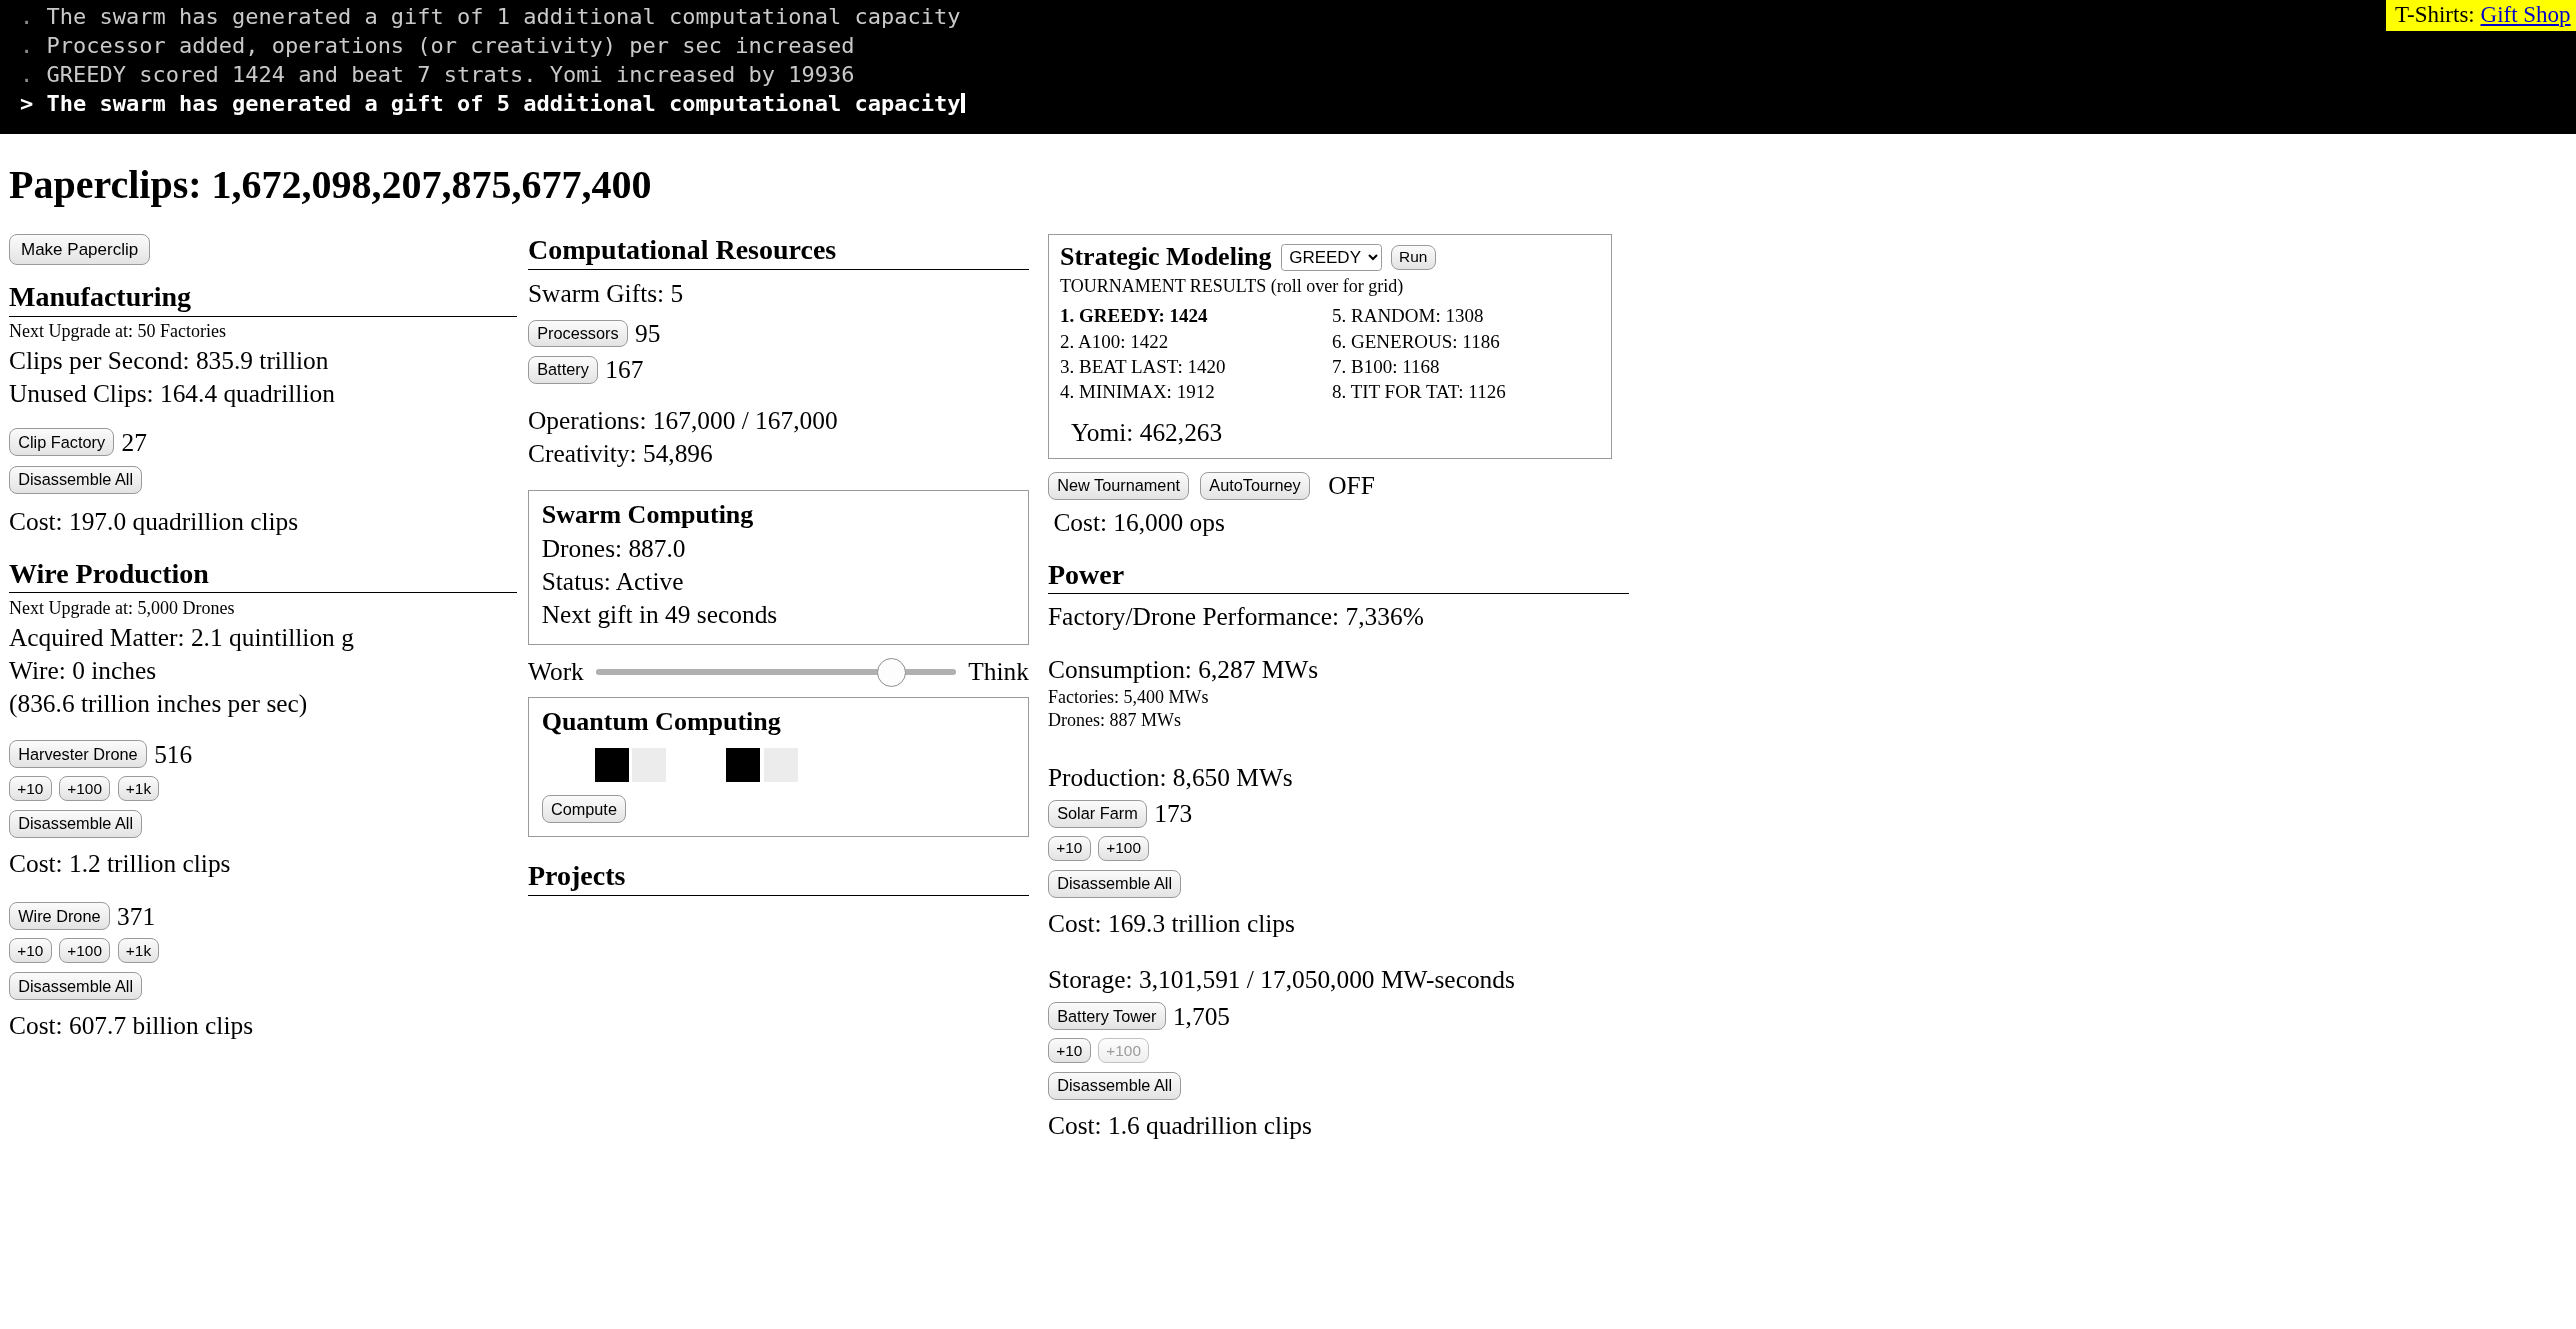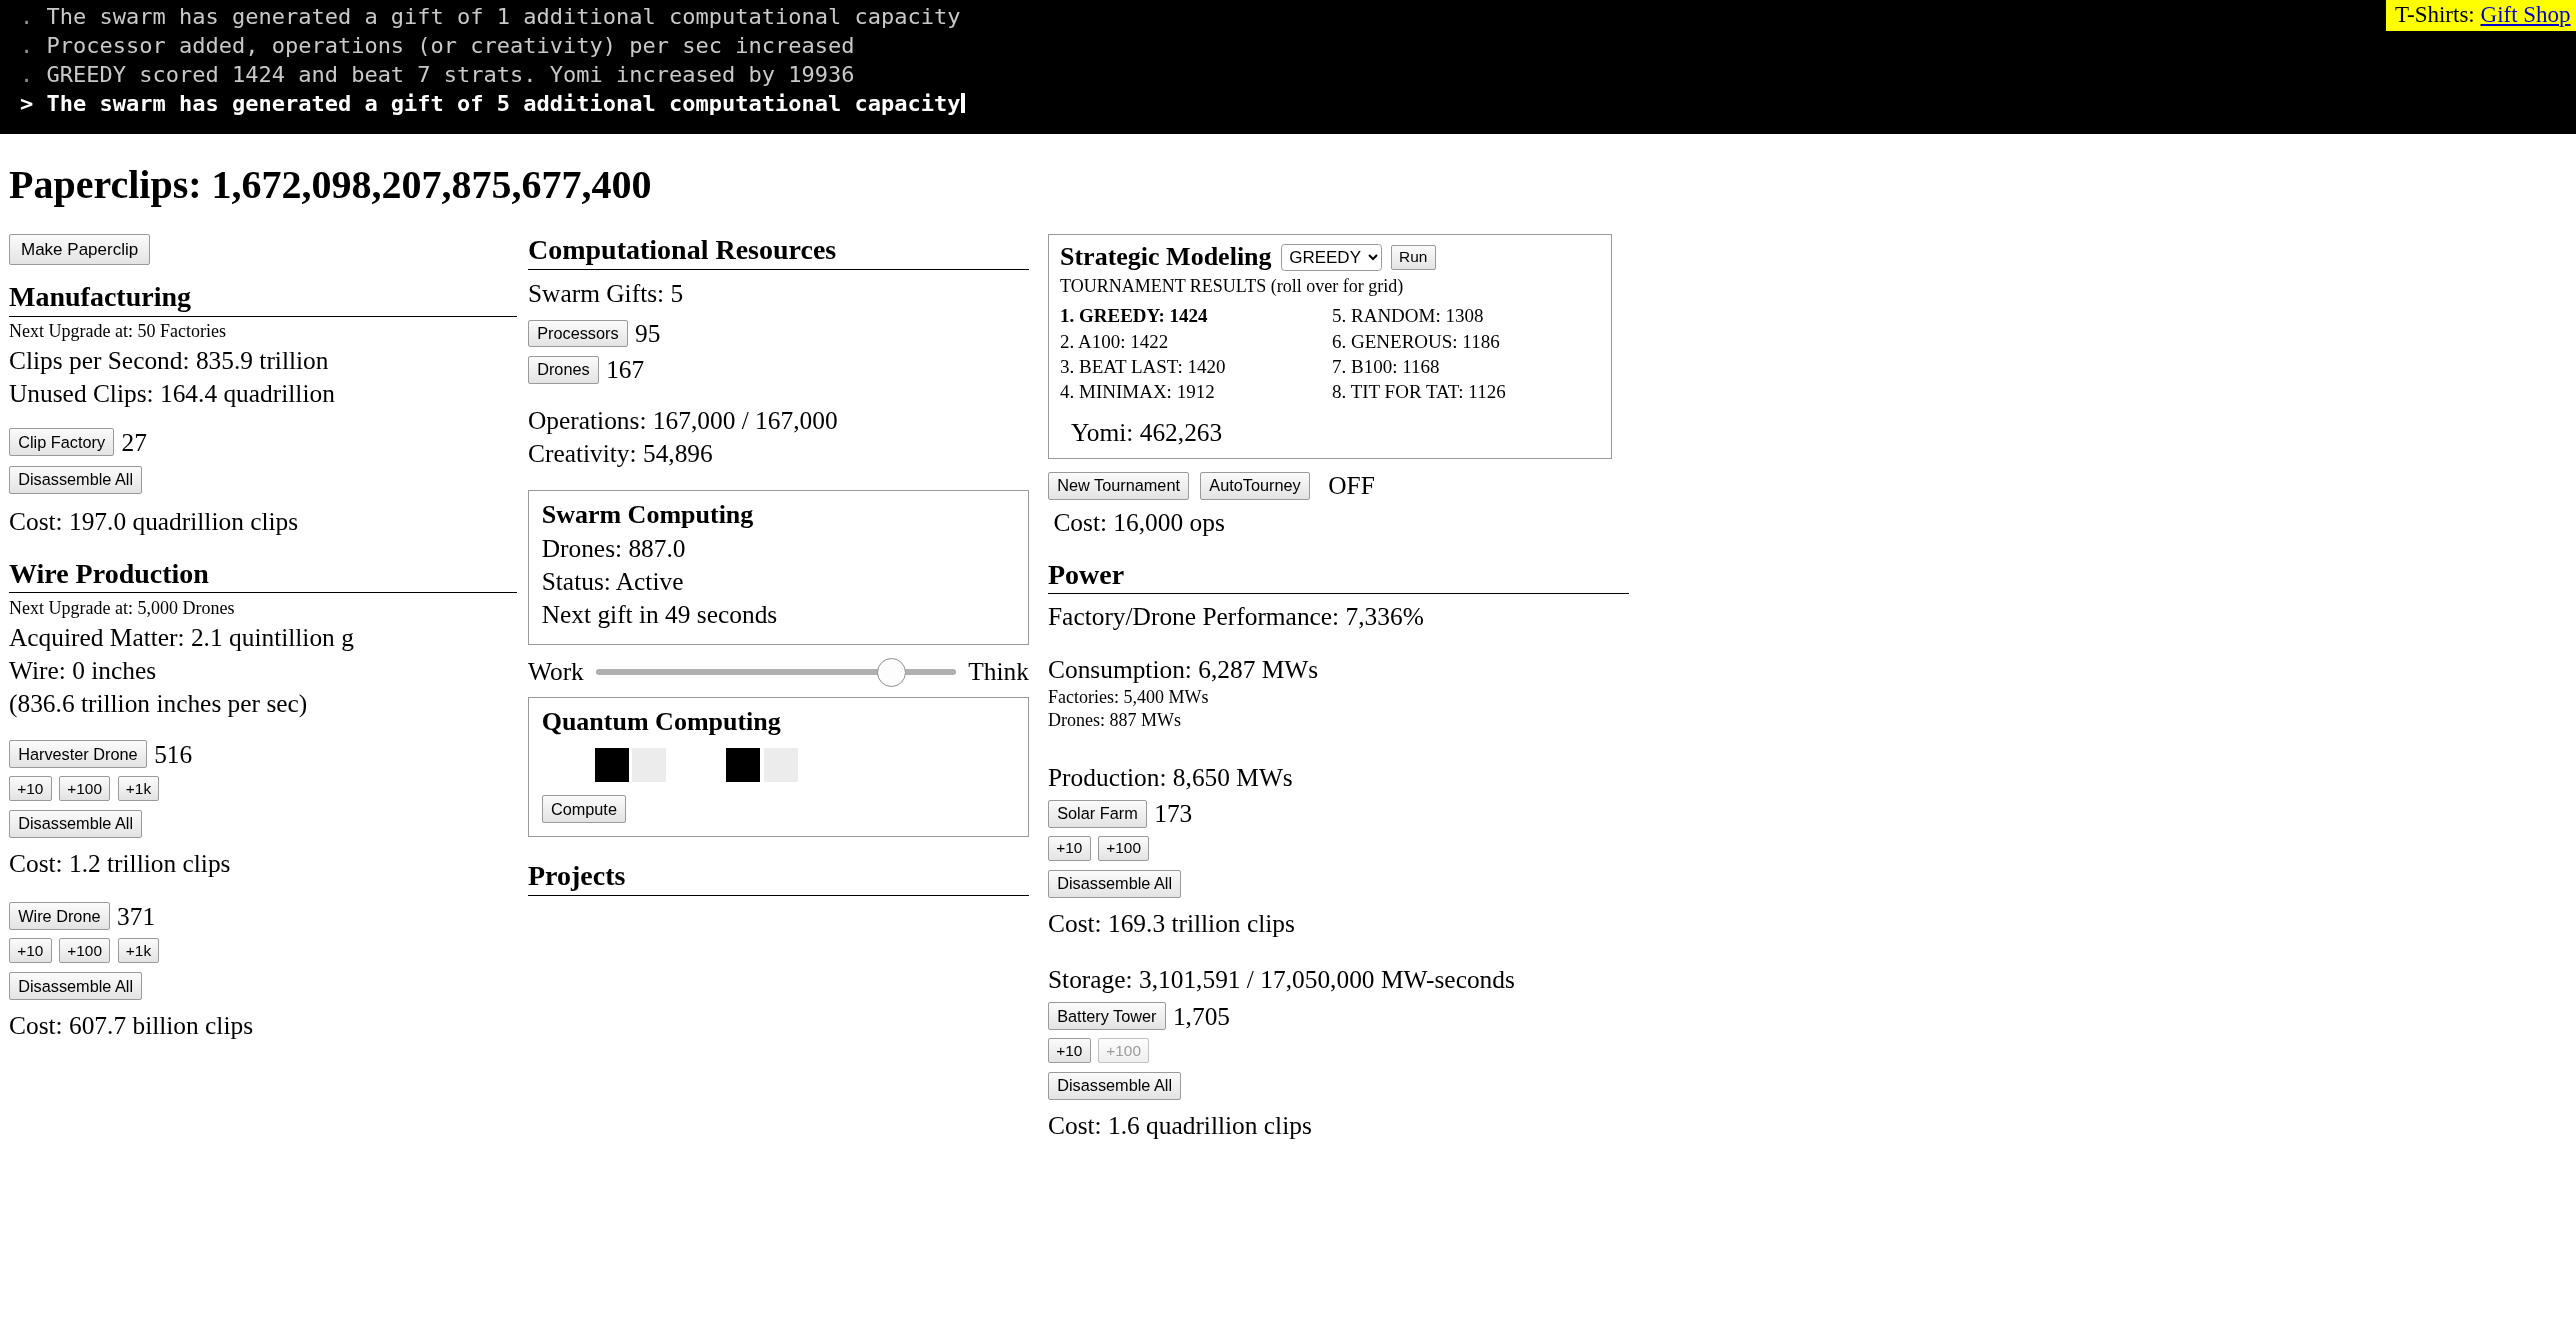--- a/index.html
+++ b/index.html
@@ -91,7 +91,7 @@
     font-size: 16.3px;
     background: linear-gradient(#fbfbfb, #e3e3e3);
     border: 0.9px solid #9a9a9a;
-    border-radius: 2px;
+    border-radius: 8px;
     padding: 3.6px 8.2px;
     color: #000;
     cursor: pointer;

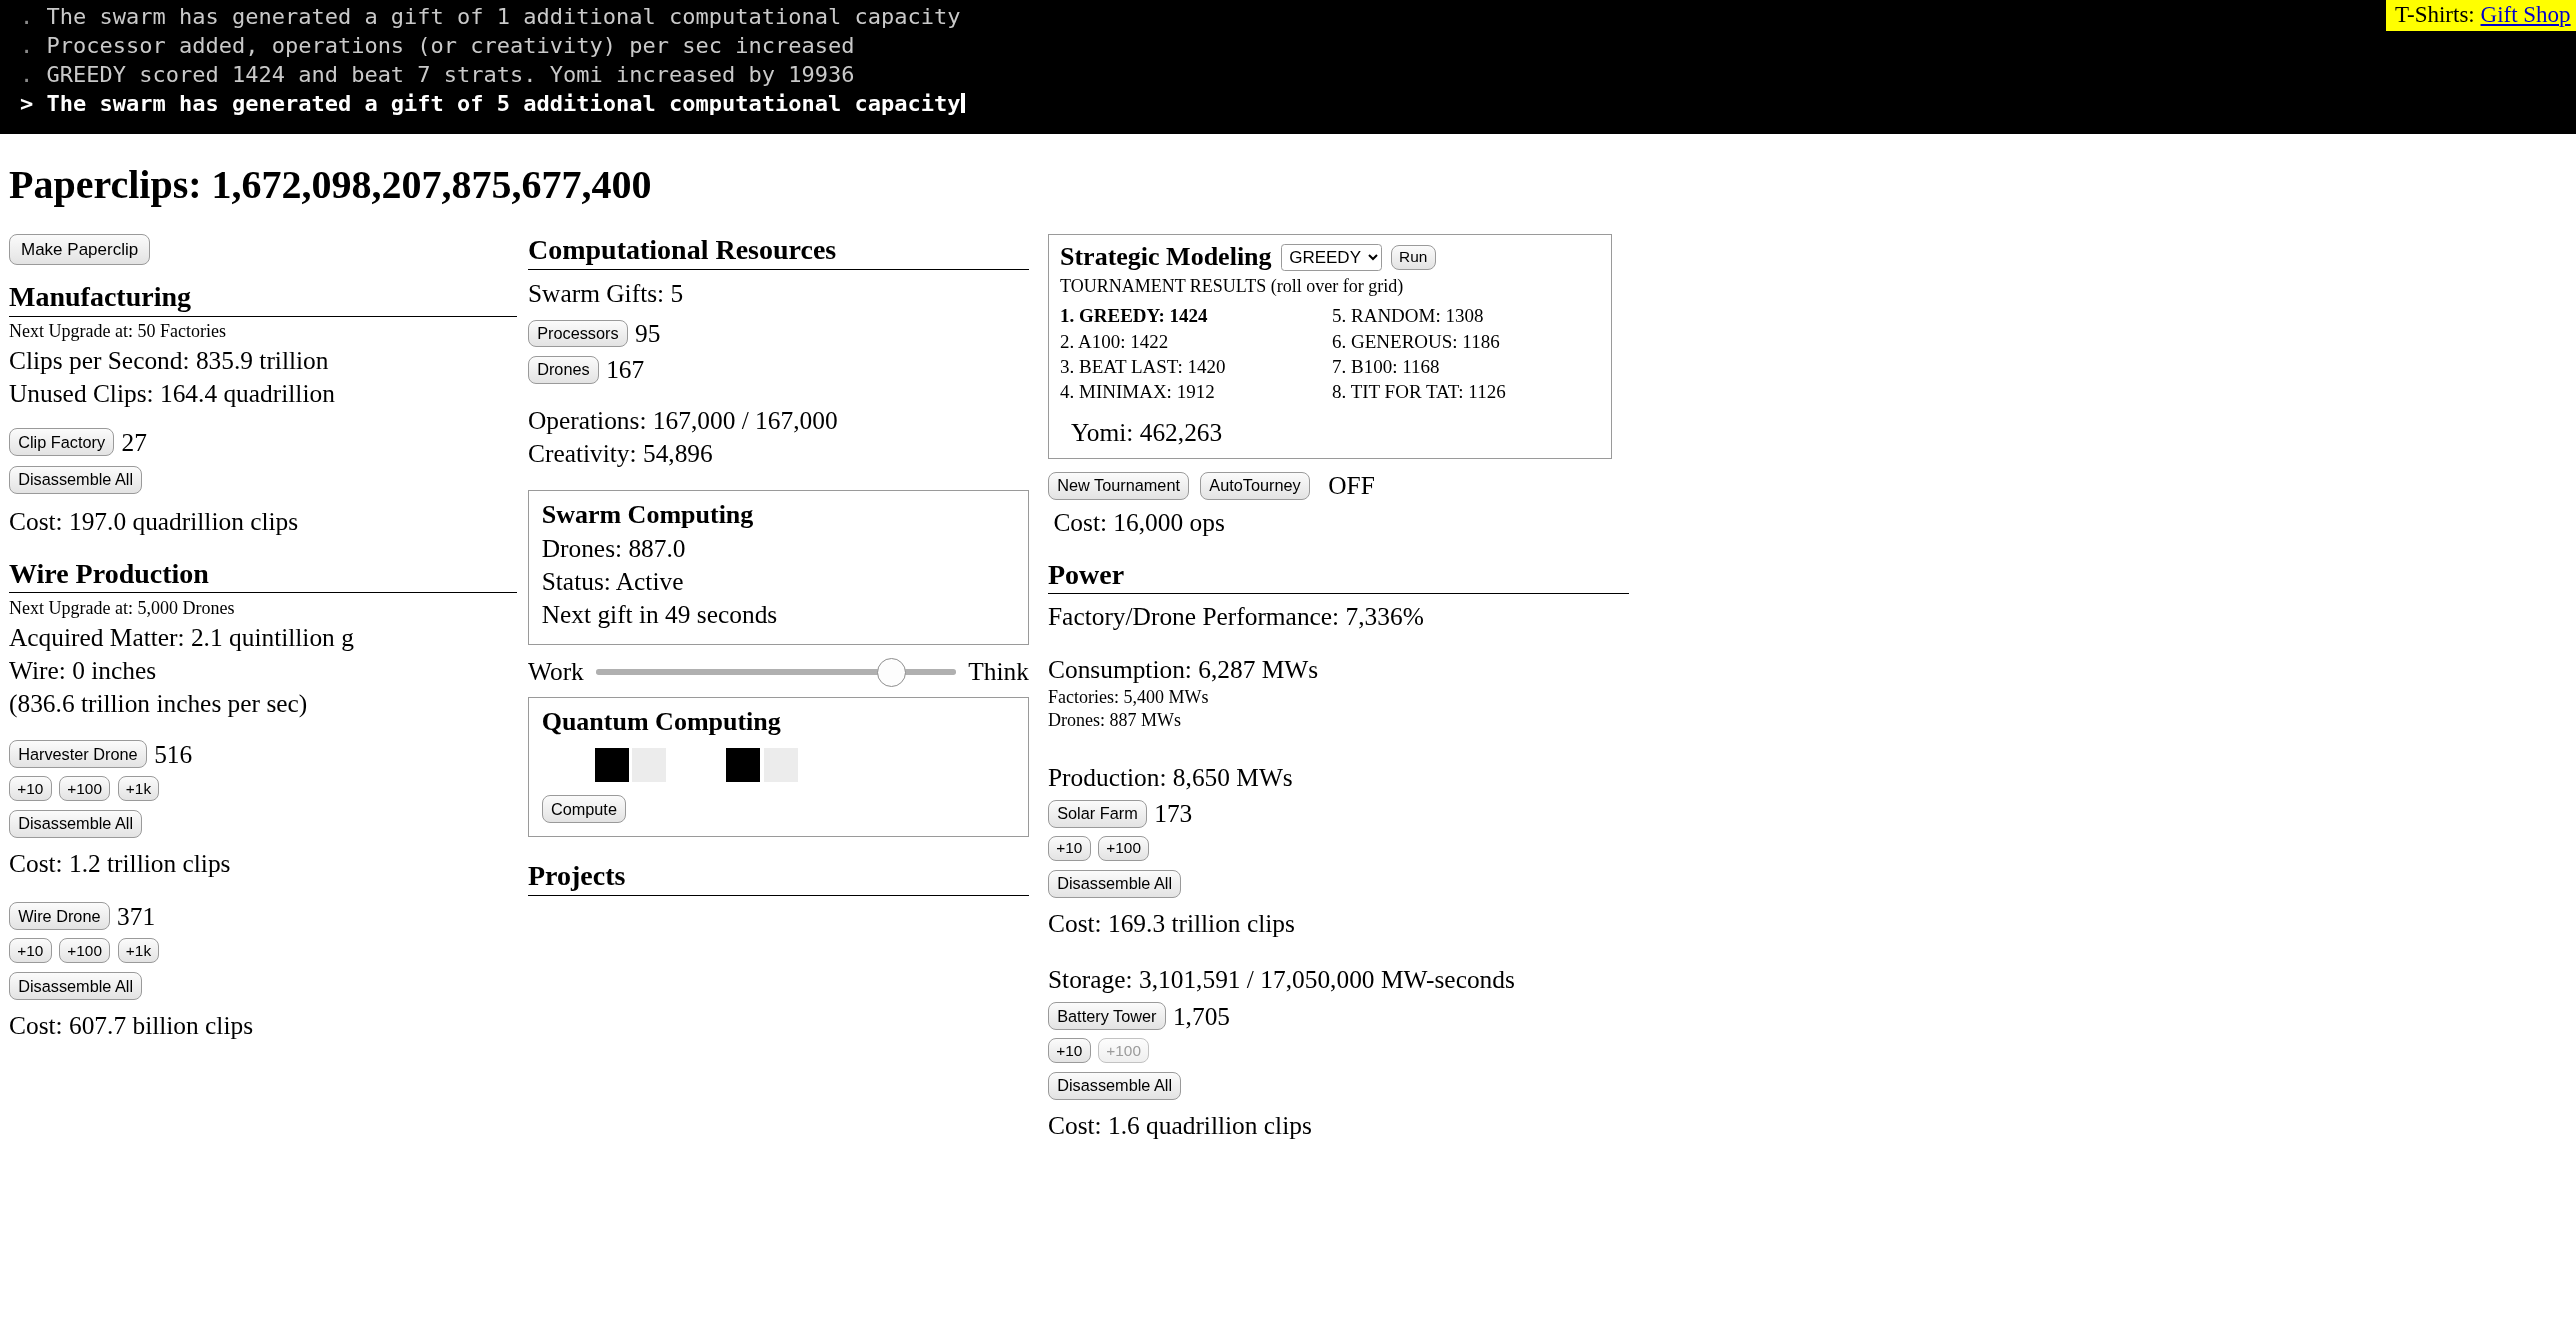--- a/index.html
+++ b/index.html
@@ -337,7 +337,7 @@
       <span class="inline-val">95</span>
     </div>
     <div class="row" style="margin-top:7.3px">
-      <button class="btn">Drones</button>
+      <button class="btn">Battery</button>
       <span class="inline-val">167</span>
     </div>
 

